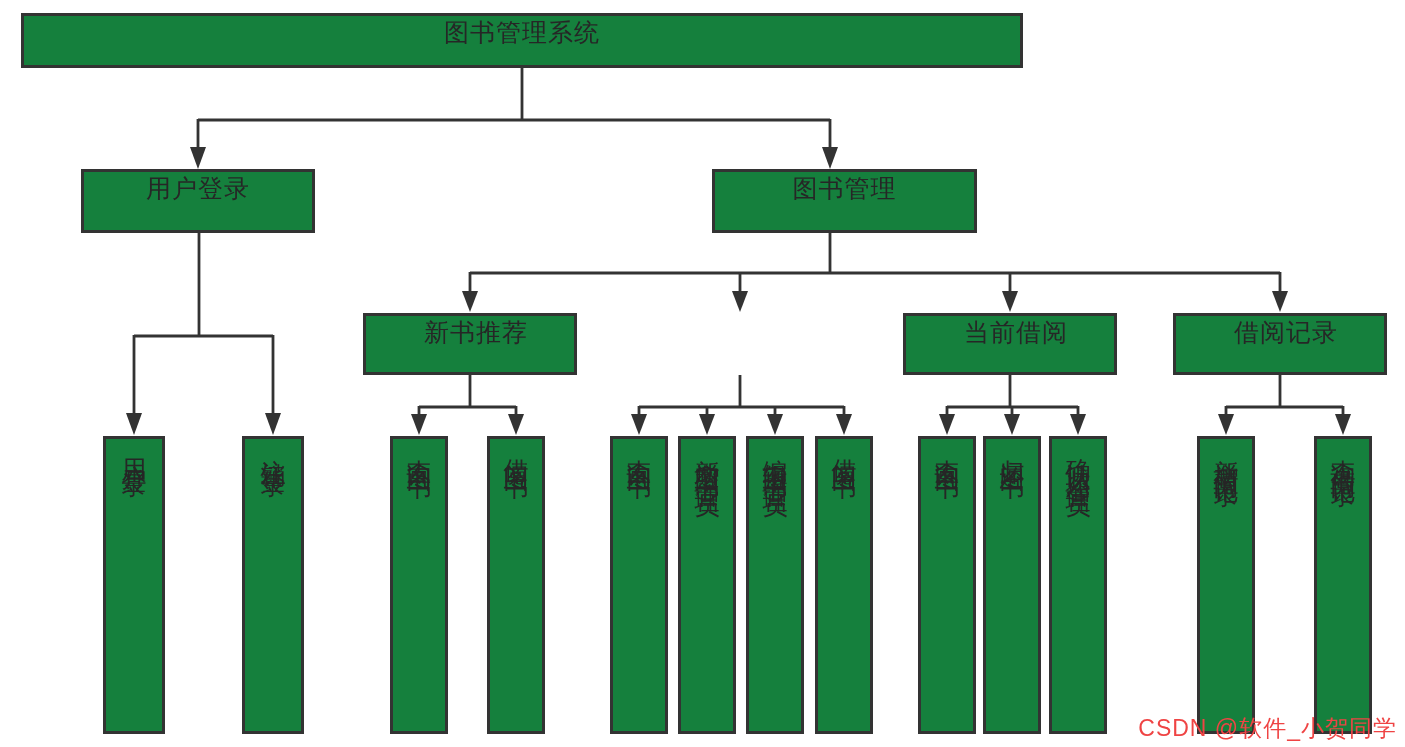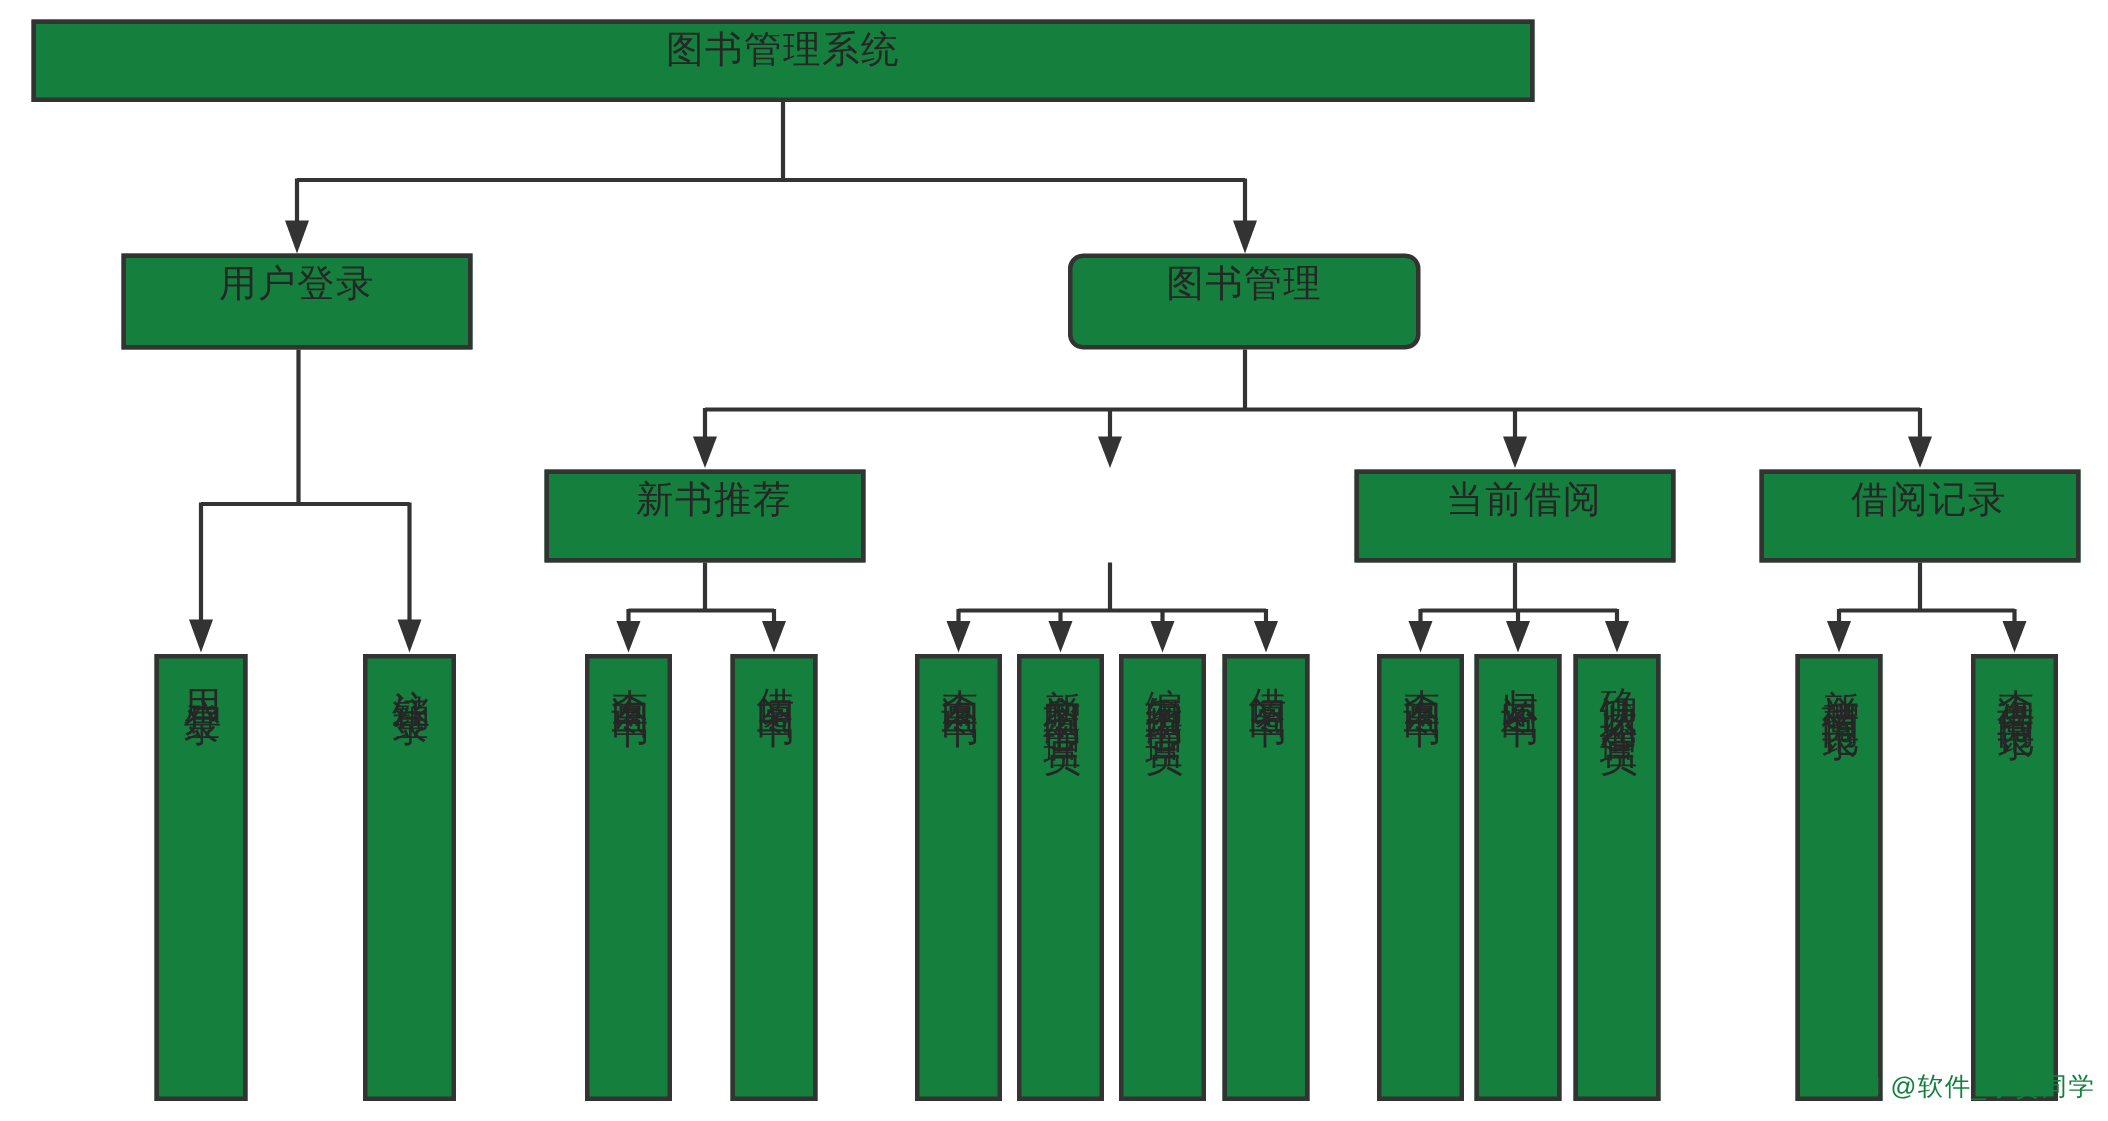--- a/index.html
+++ b/index.html
@@ -44,7 +44,7 @@
   .n-root   { left: 21px;  top: 13px;  width: 1002px; height: 55px; }
   
   .n-l2a    { left: 81px;  top: 169px; width: 234px;  height: 64px; }
-  .n-l2b    { left: 712px; top: 169px; width: 235px;  height: 64px; border-radius: 10px; }
+  .n-l2b    { left: 712px; top: 169px; width: 265px;  height: 64px; }
   
   .n-l3     { top: 313px;  height: 62px; width: 214px; padding-left: 12px; }
   .n-l3a    { left: 363px; }

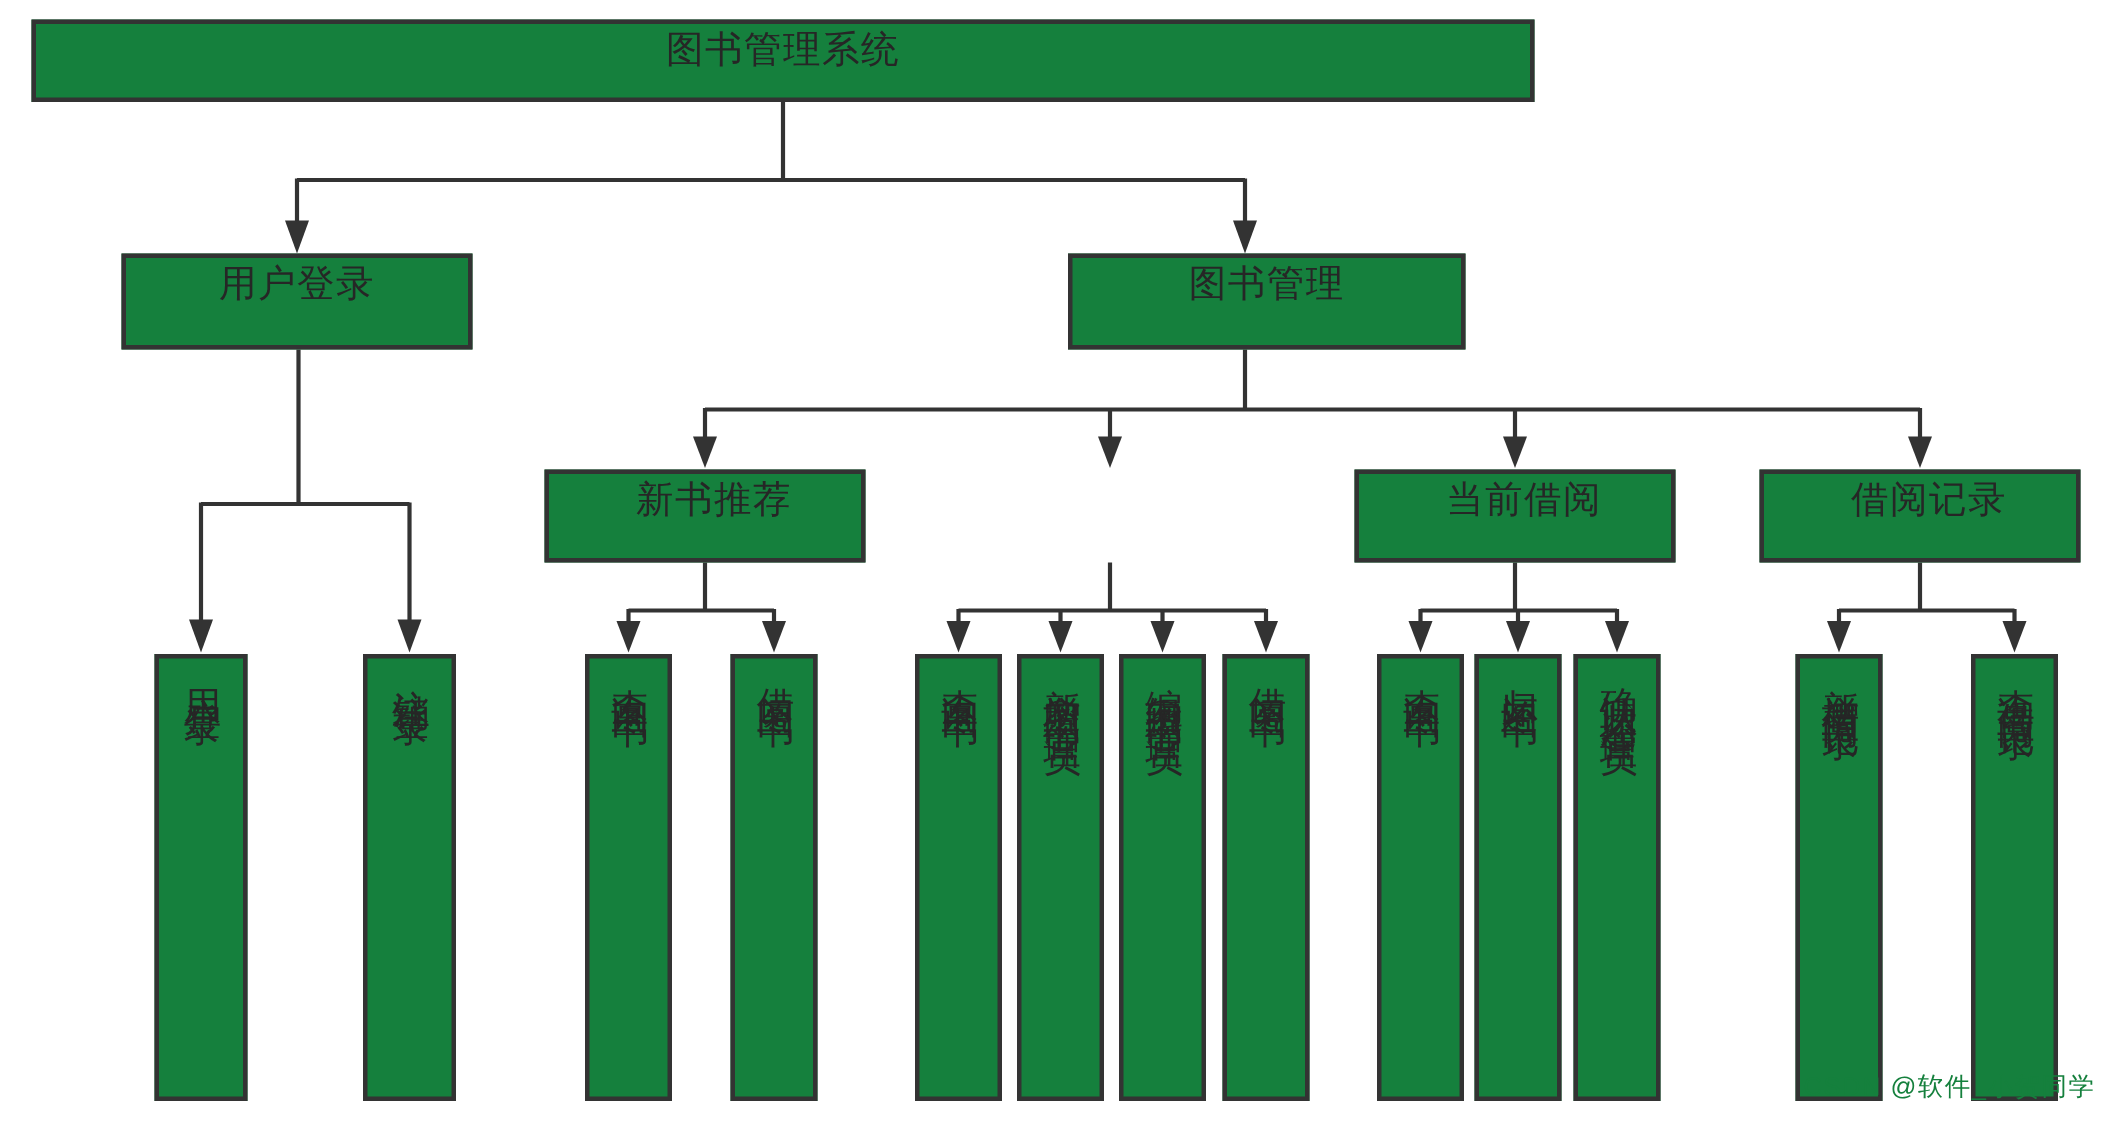--- a/index.html
+++ b/index.html
@@ -71,8 +71,8 @@
     position: absolute;
     top: 713px;
     right: 8px;
-    font-size: 17px;
-    color: #15803d;
+    font-size: 23px;
+    color: #ef4444;
     letter-spacing: 1px;
     z-index: 3;
     white-space: nowrap;

